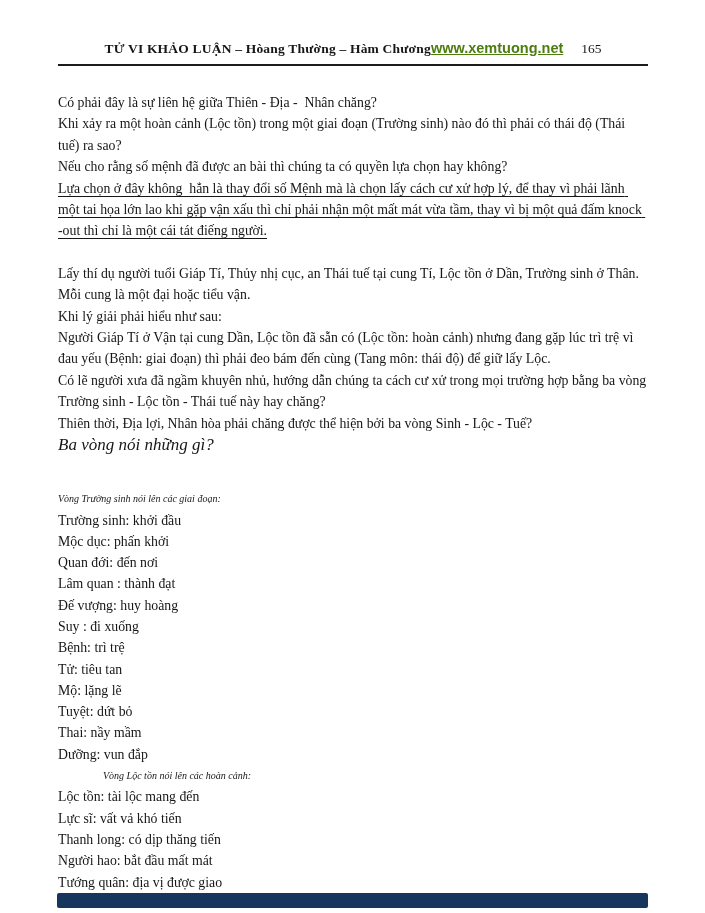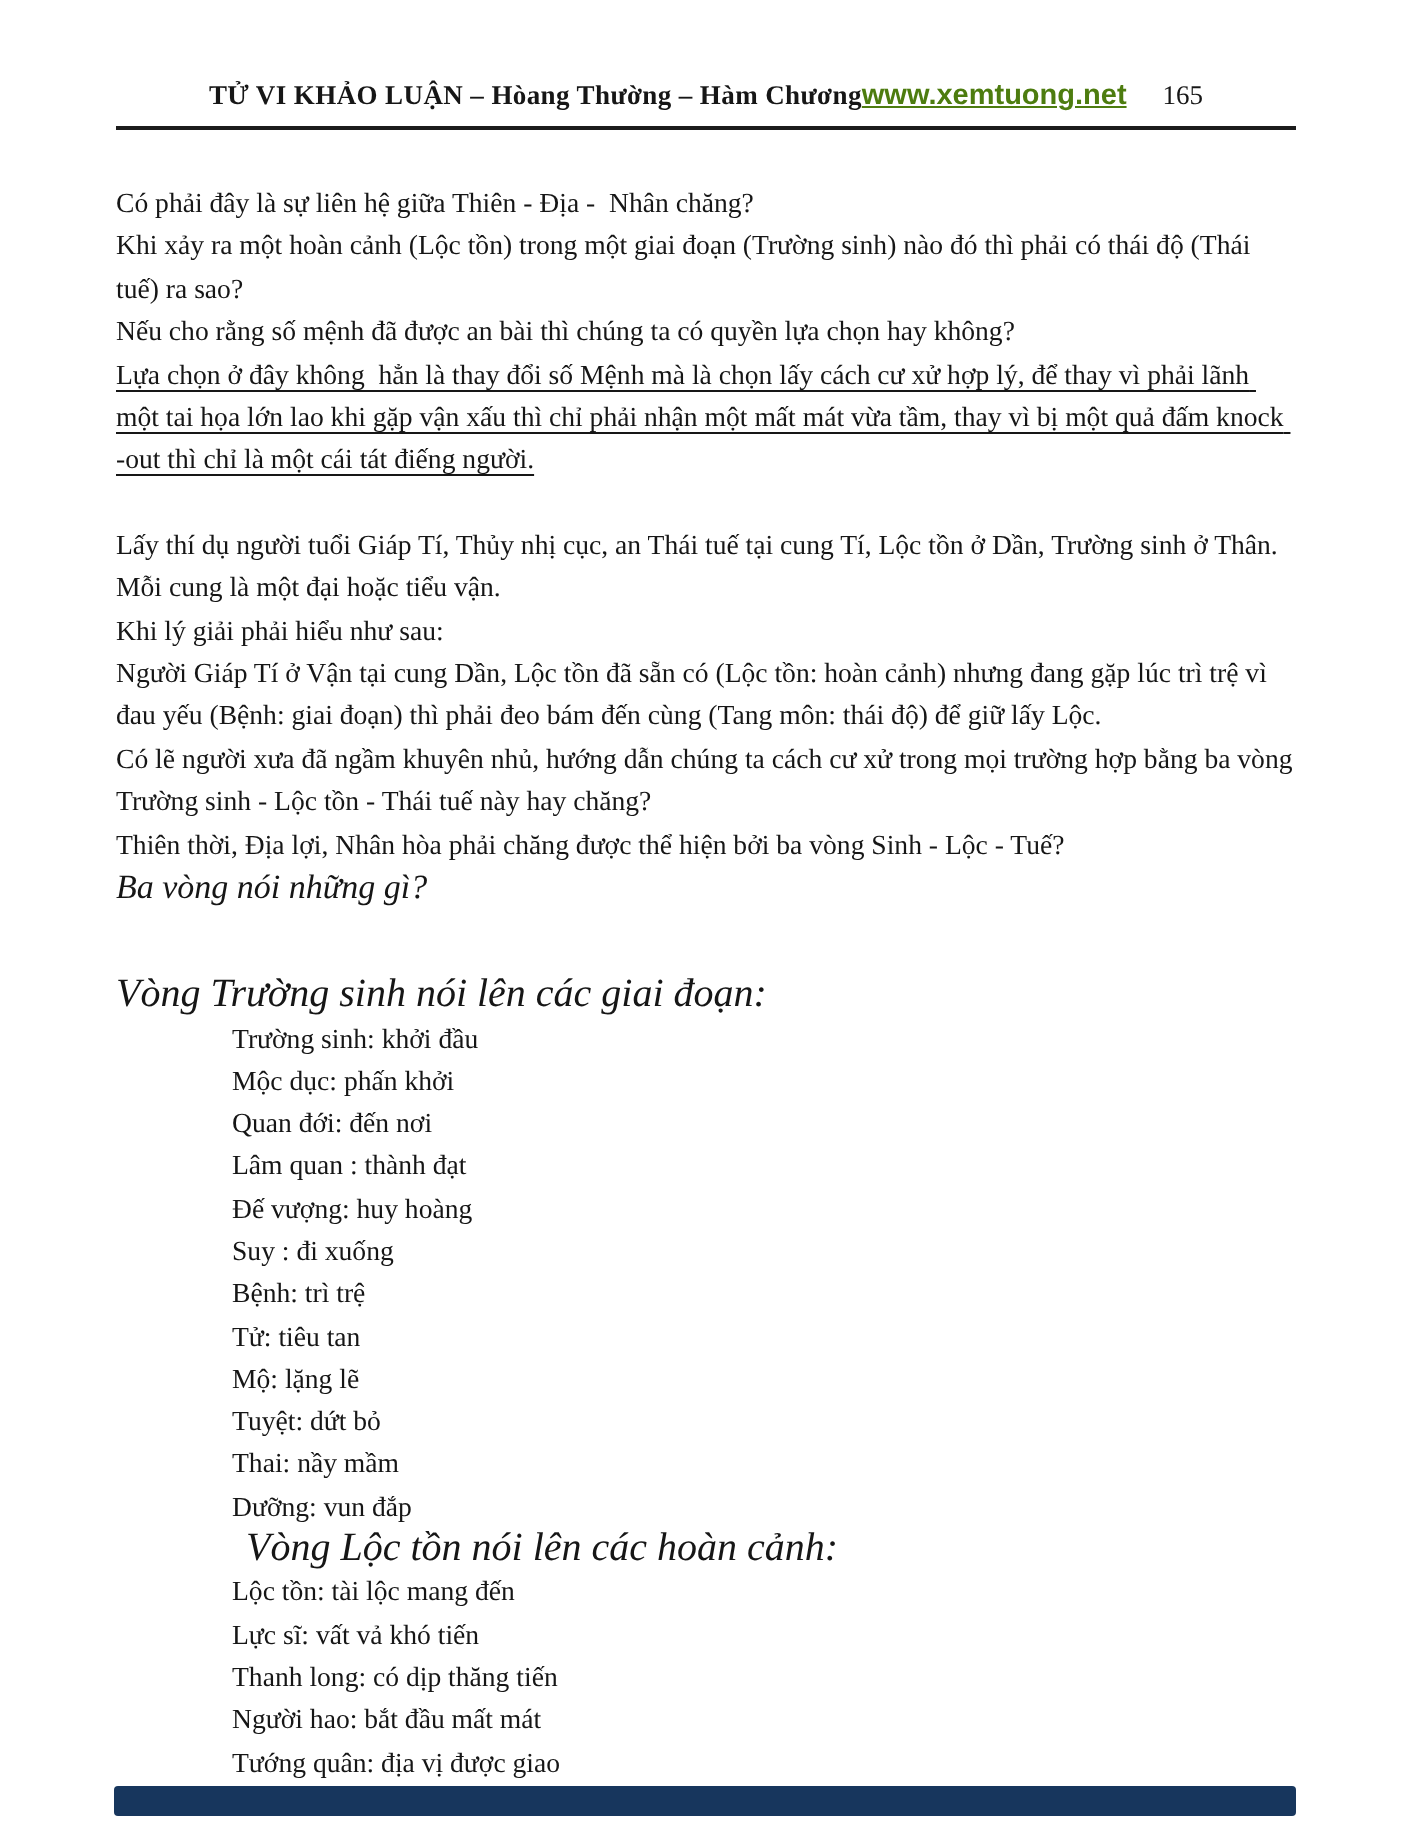--- a/index.html
+++ b/index.html
@@ -66,7 +66,7 @@
   .list-title {
     margin-top: 32px;
     font-style: italic;
-    font-size: 20px;
+    font-size: 10px;
     line-height: 21.4px;
     white-space: pre-wrap;
   }

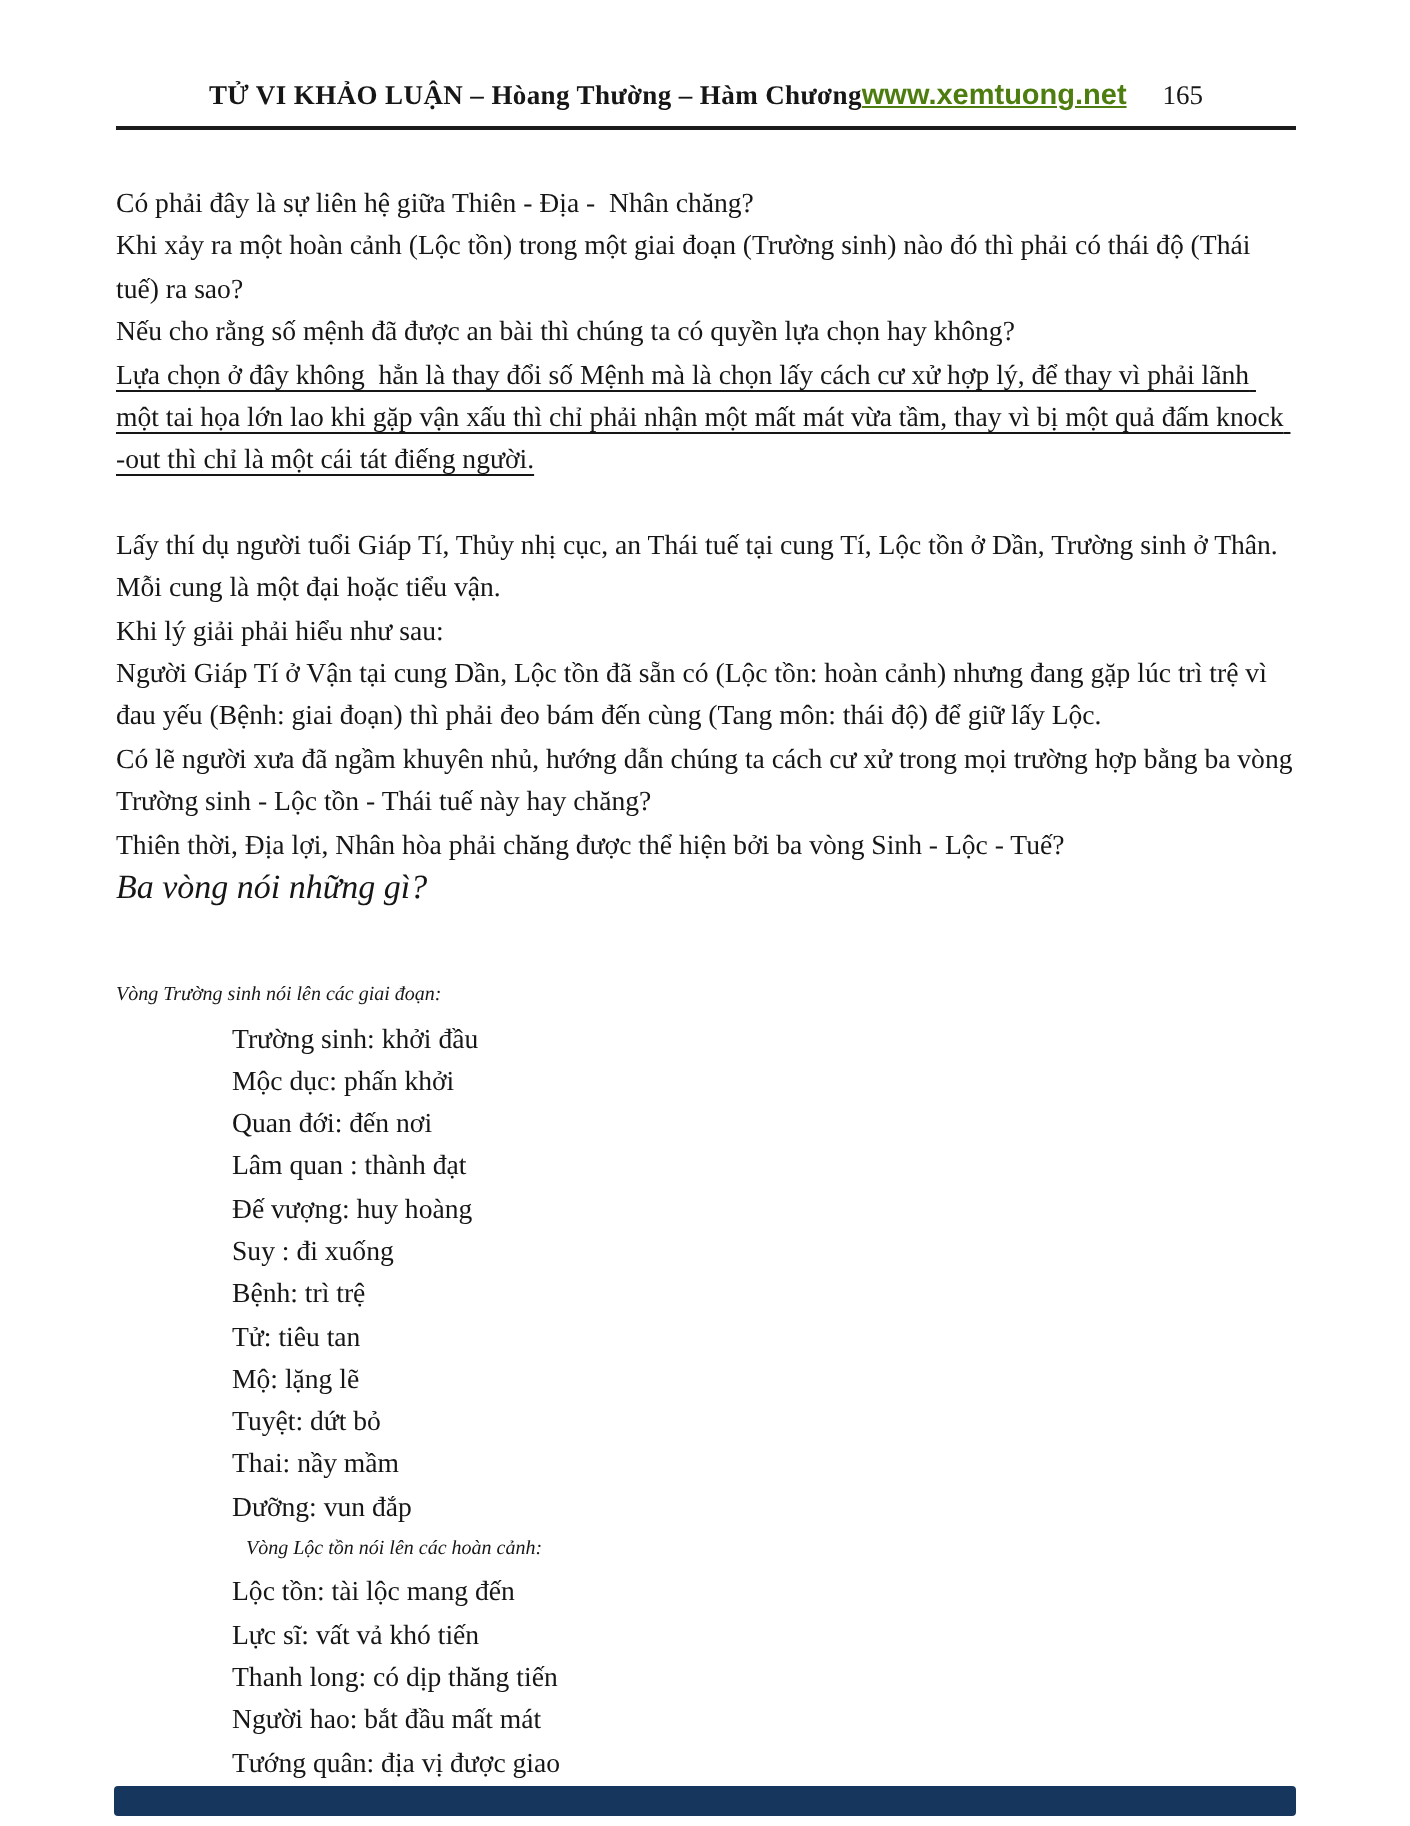--- a/index.html
+++ b/index.html
@@ -74,7 +74,7 @@
     margin-left: 65px;
     margin-top: 0;
   }
-  .stage-list { margin-left: 58px; }
+  .stage-list { }
   .stage-list .line { line-height: 21.3px; }
   
   .footer-bar {

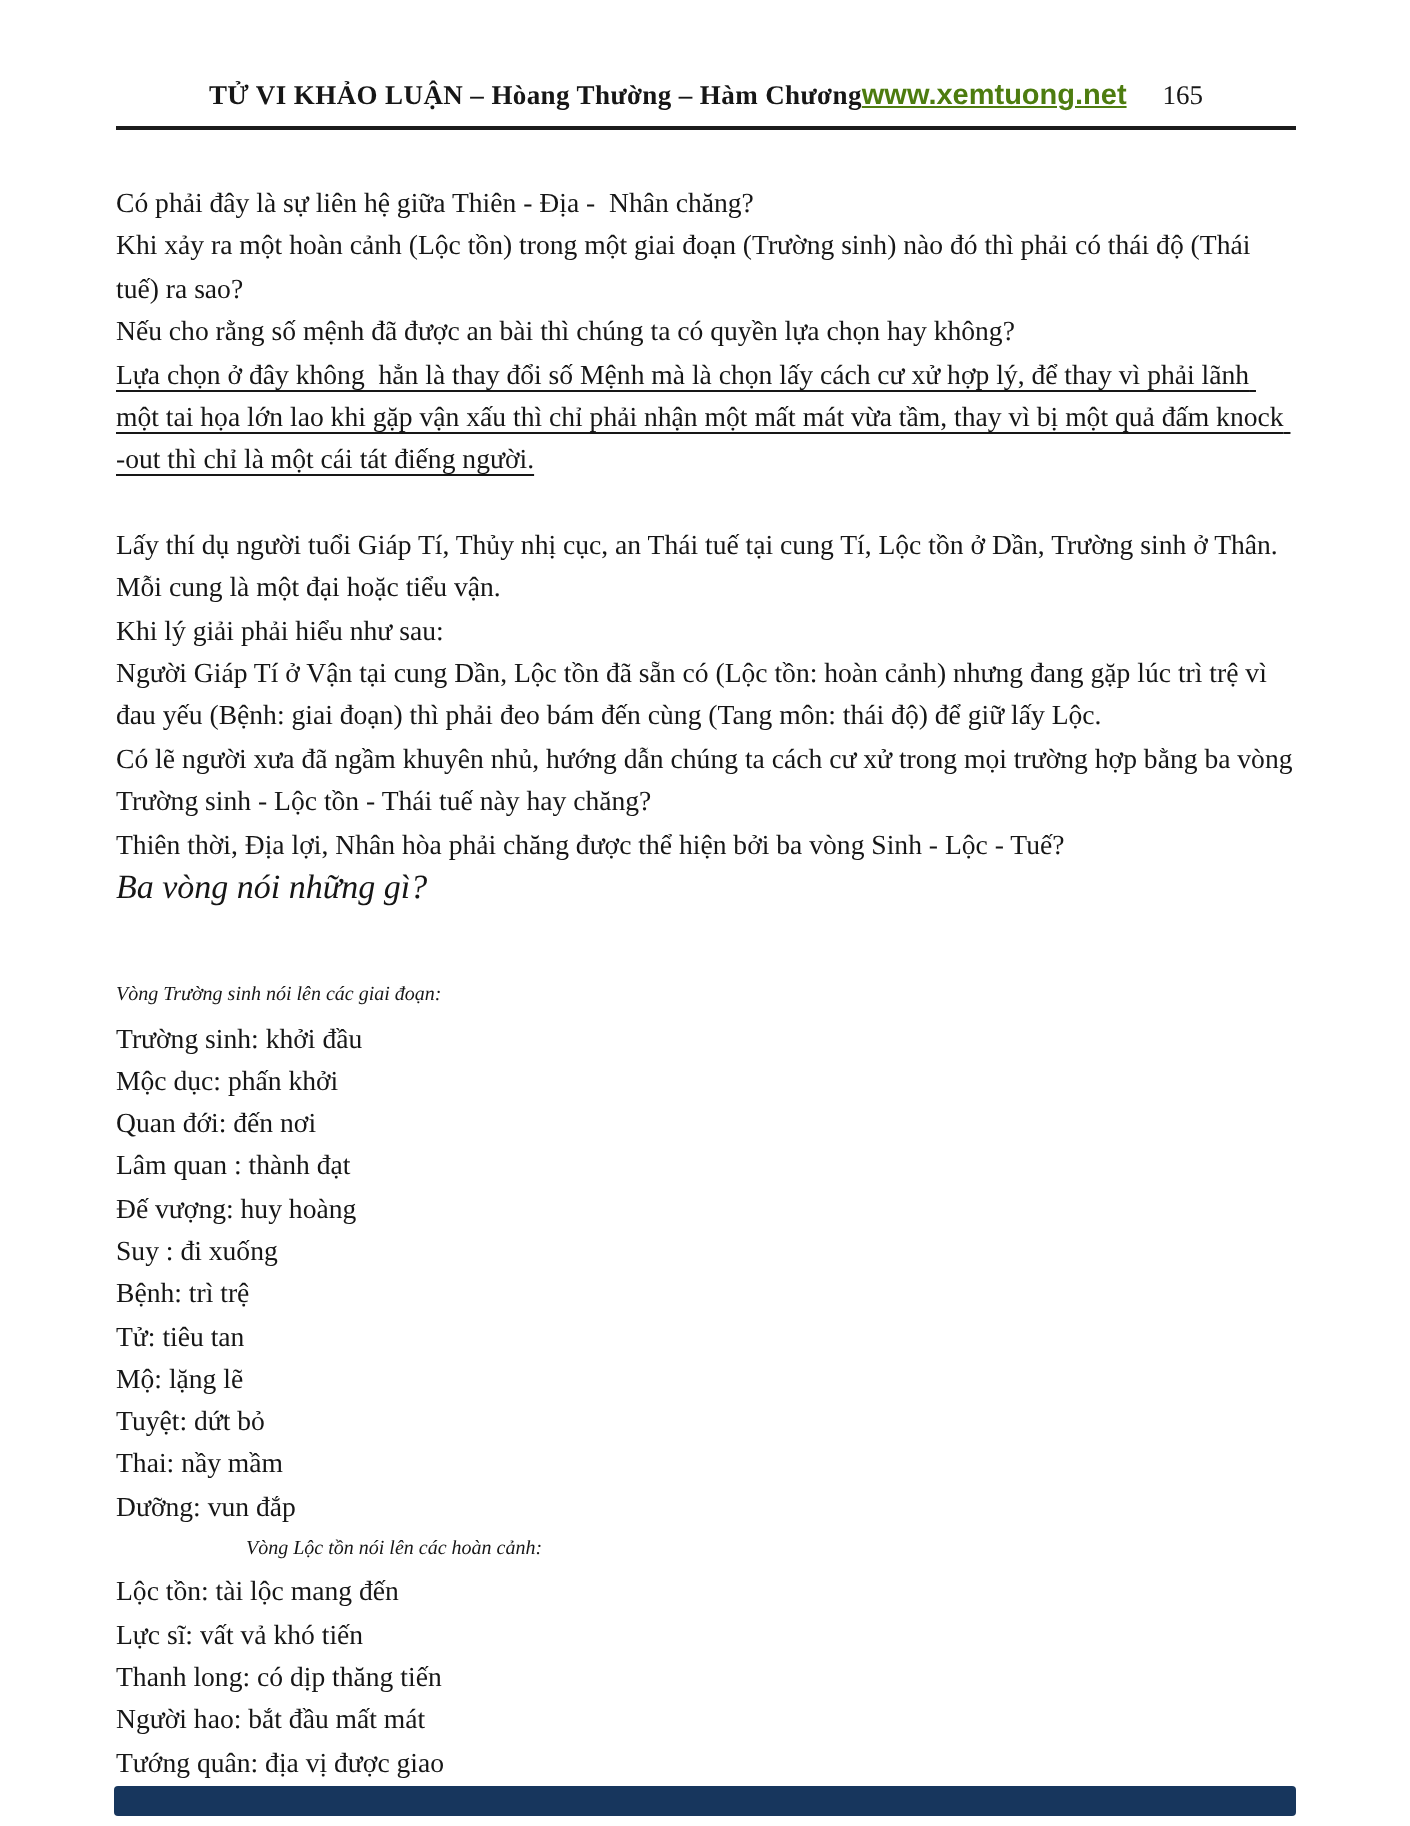--- a/index.html
+++ b/index.html
@@ -71,7 +71,7 @@
     white-space: pre-wrap;
   }
   .list-title-2 {
-    margin-left: 65px;
+    margin-left: 45px;
     margin-top: 0;
   }
   .stage-list { }

